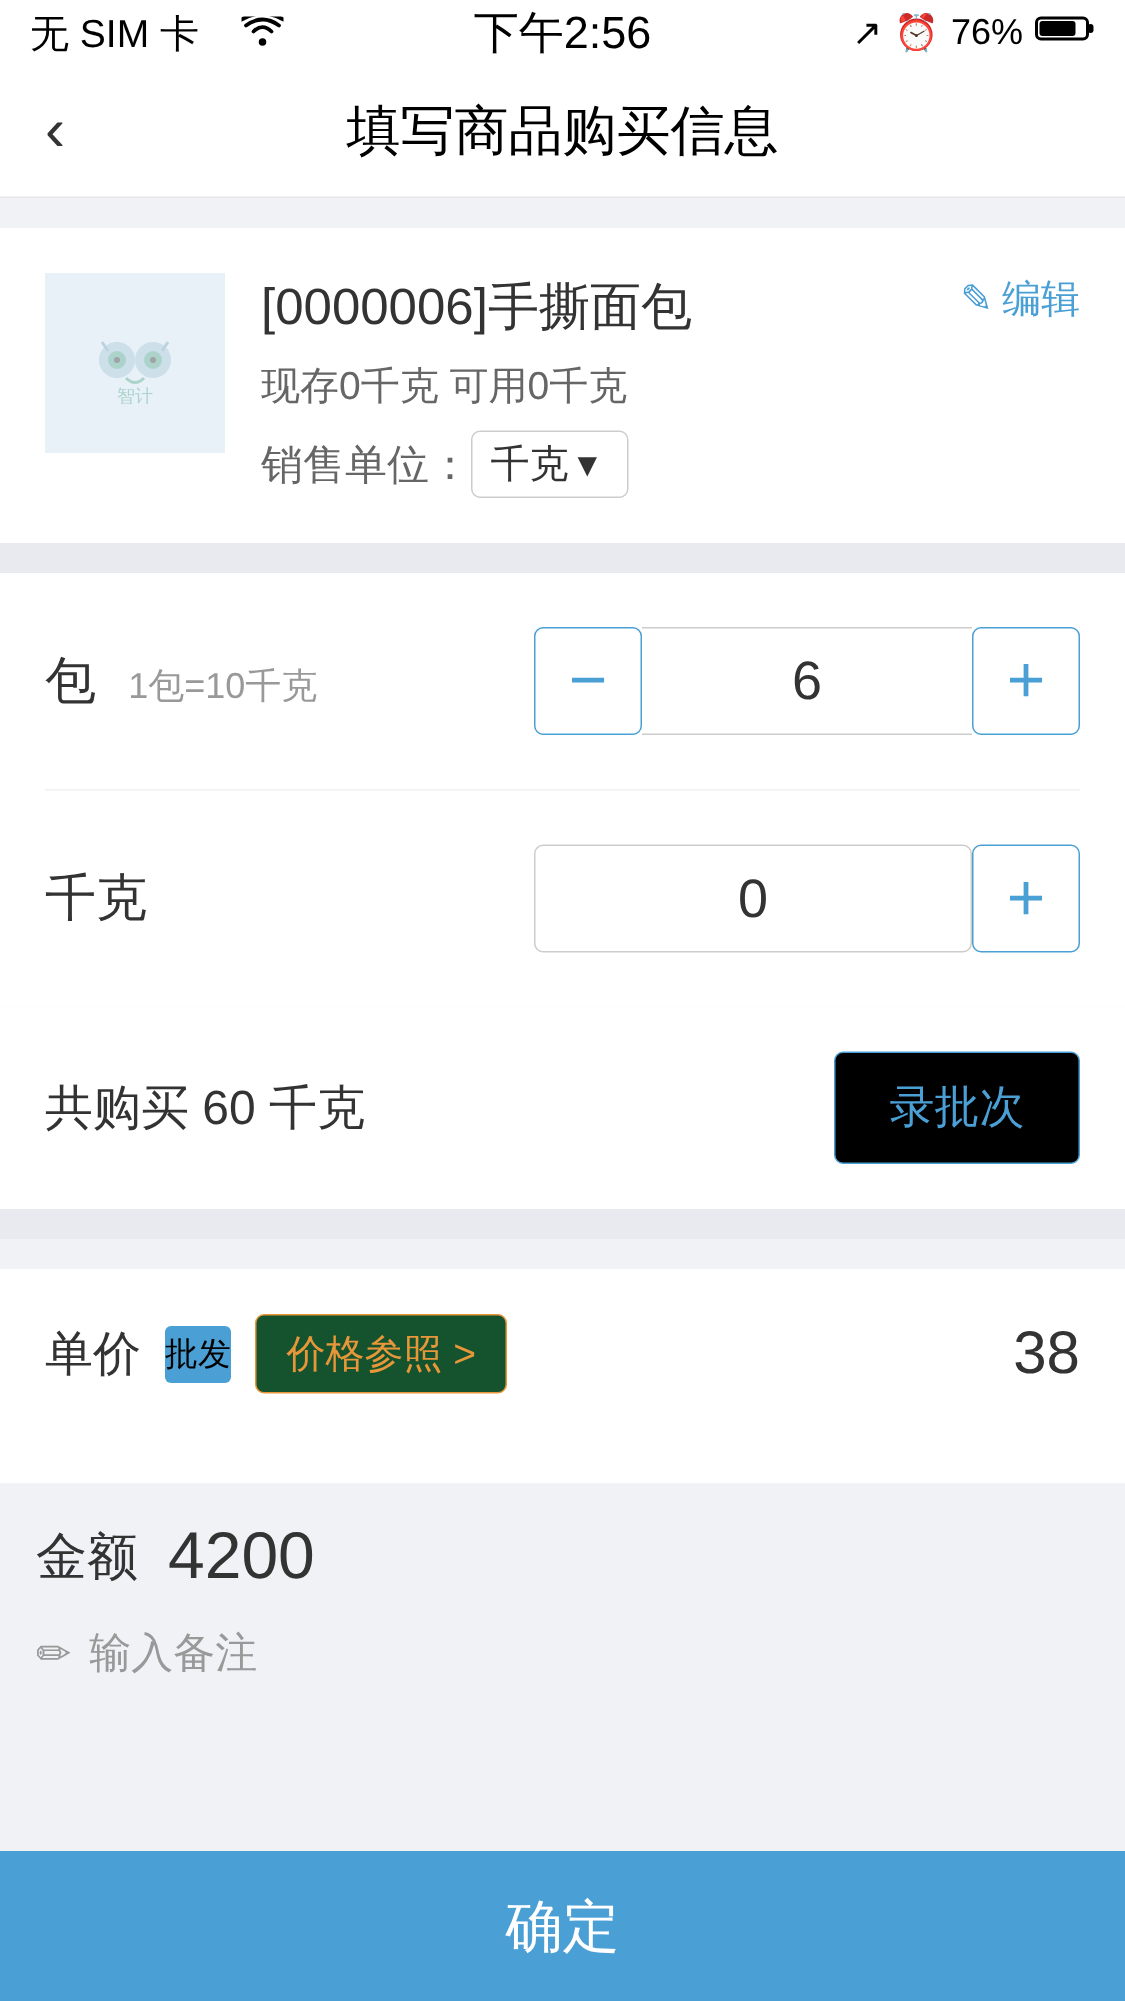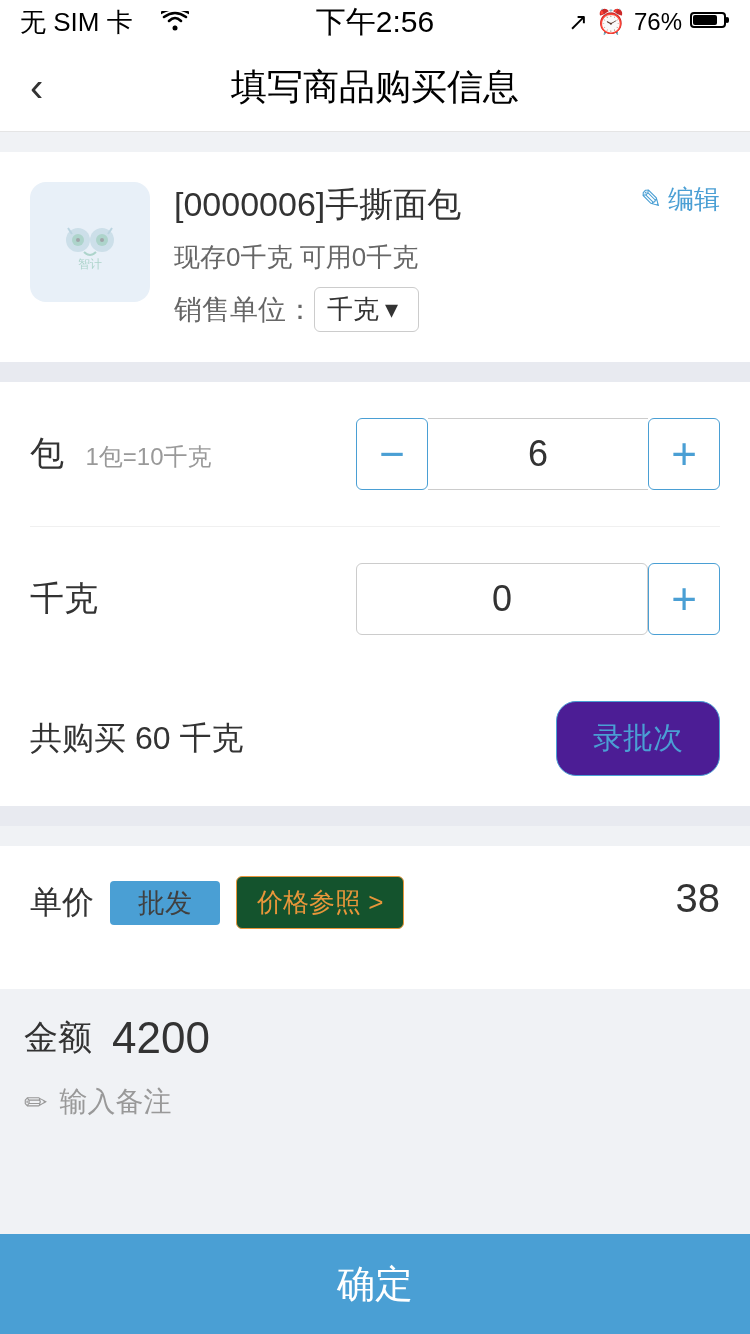--- a/index.html
+++ b/index.html
@@ -68,7 +68,7 @@
       width: 120px;
       height: 120px;
       background: #e8f0f8;
-      border-radius: 16px;
+      border-radius: 0;
       display: flex;
       align-items: center;
       justify-content: center;

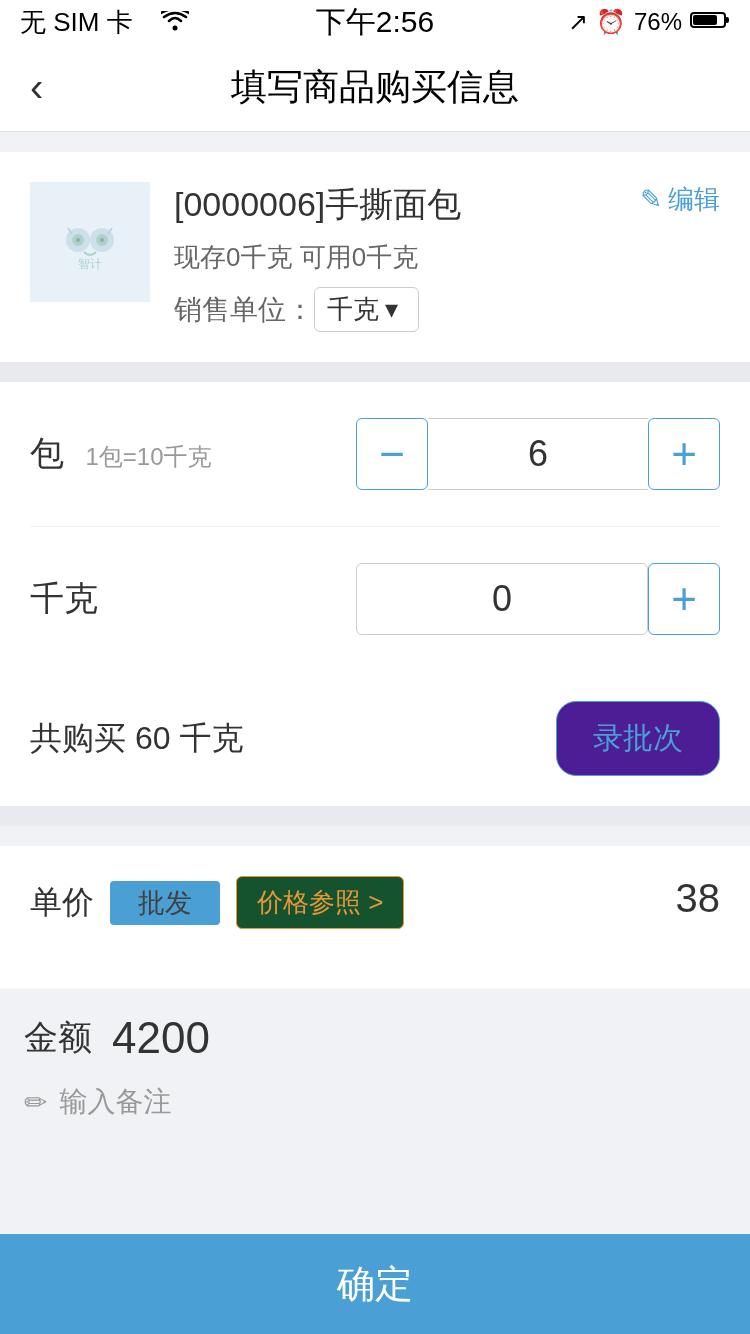--- a/index.html
+++ b/index.html
@@ -193,9 +193,9 @@
     .record-btn {
       border: 1.5px solid #4a9fd4;
       color: #4a9fd4;
-      background: #4c1d95;
+      background: #000000;
       padding: 16px 36px;
-      border-radius: 20px;
+      border-radius: 6px;
       font-size: 30px;
       cursor: pointer;
       margin-left: 34px;

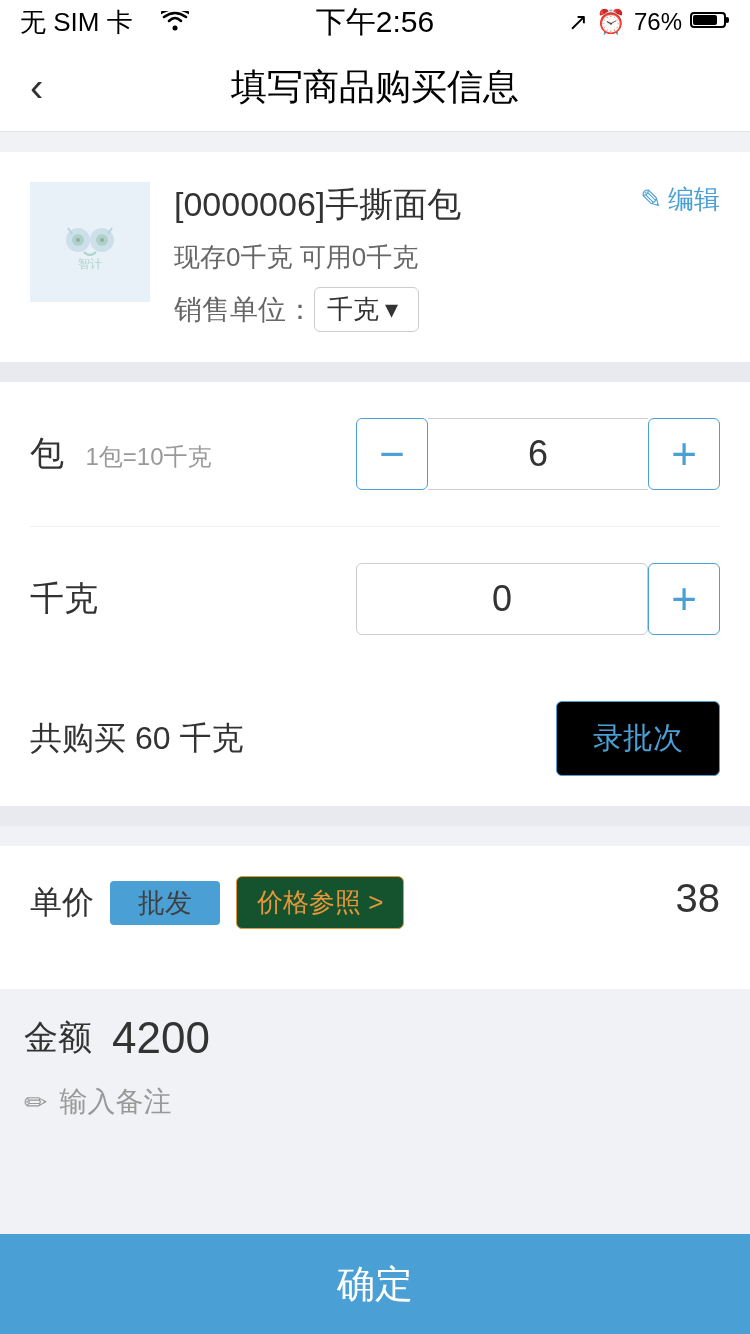--- a/index.html
+++ b/index.html
@@ -209,7 +209,7 @@
     }
     .price-row {
       display: flex;
-      align-items: flex-start;
+      align-items: center;
       justify-content: space-between;
       margin-bottom: 30px;
     }

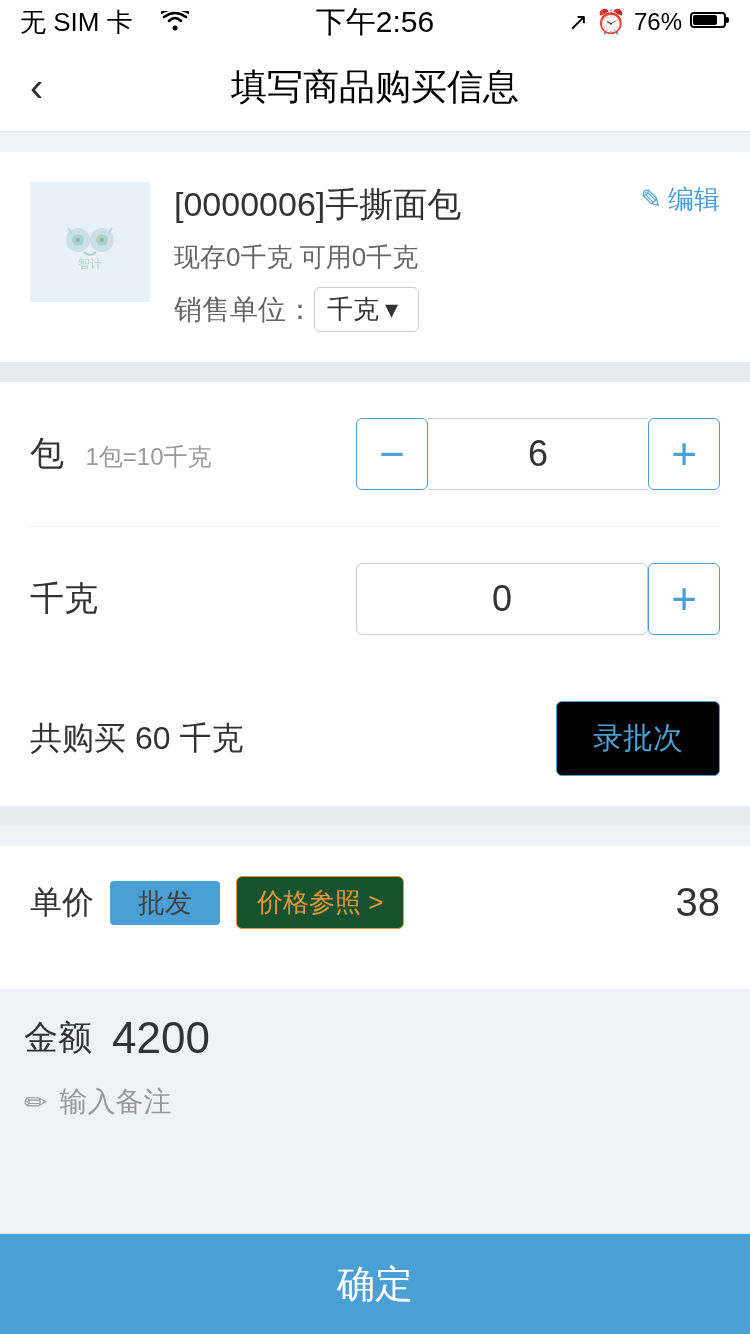--- a/index.html
+++ b/index.html
@@ -221,9 +221,9 @@
     .price-label { font-size: 32px; color: #333; }
     .batch-tag {
       background: #4a9fd4;
-      color: #404040;
-      font-size: 27px;
-      padding: 4px 28px;
+      color: #000000;
+      font-size: 22px;
+      padding: 4px 0;
       border-radius: 4px;
     }
     .price-ref-btn {

